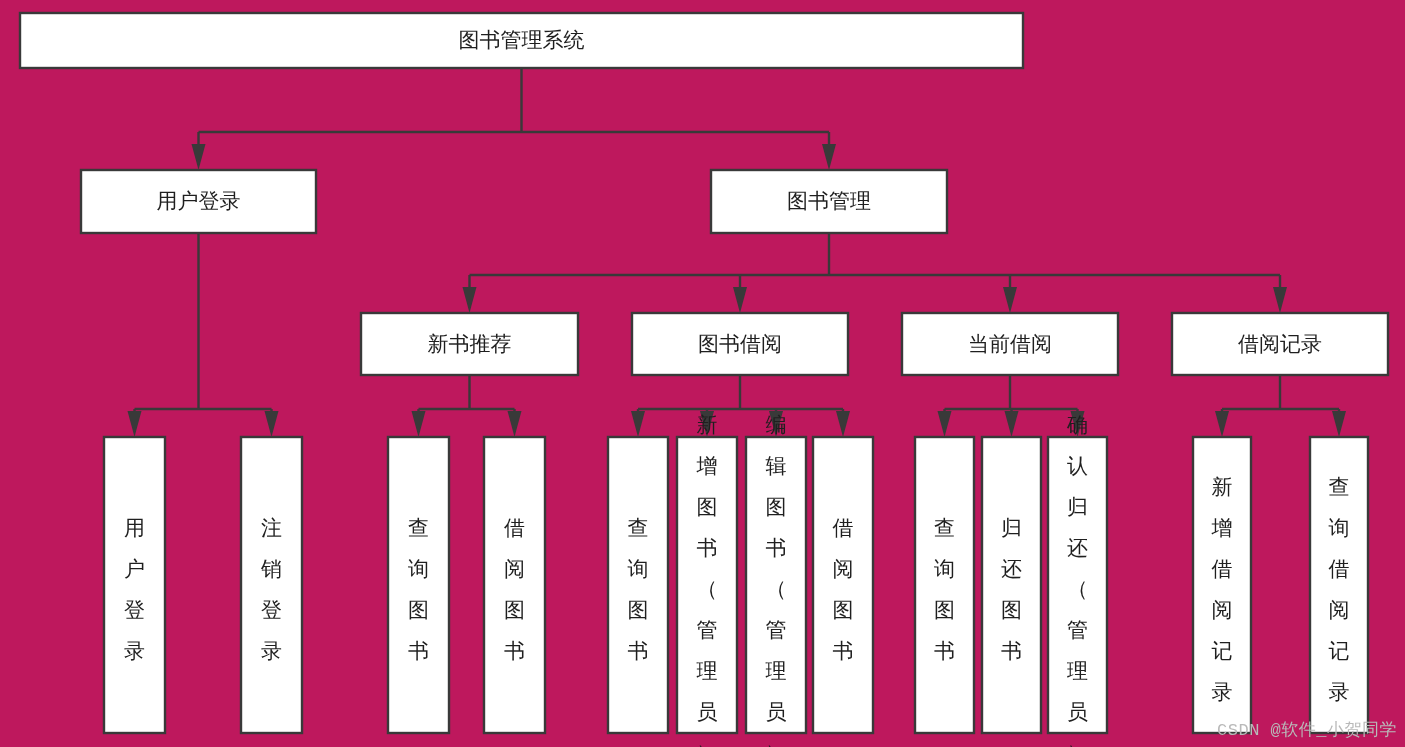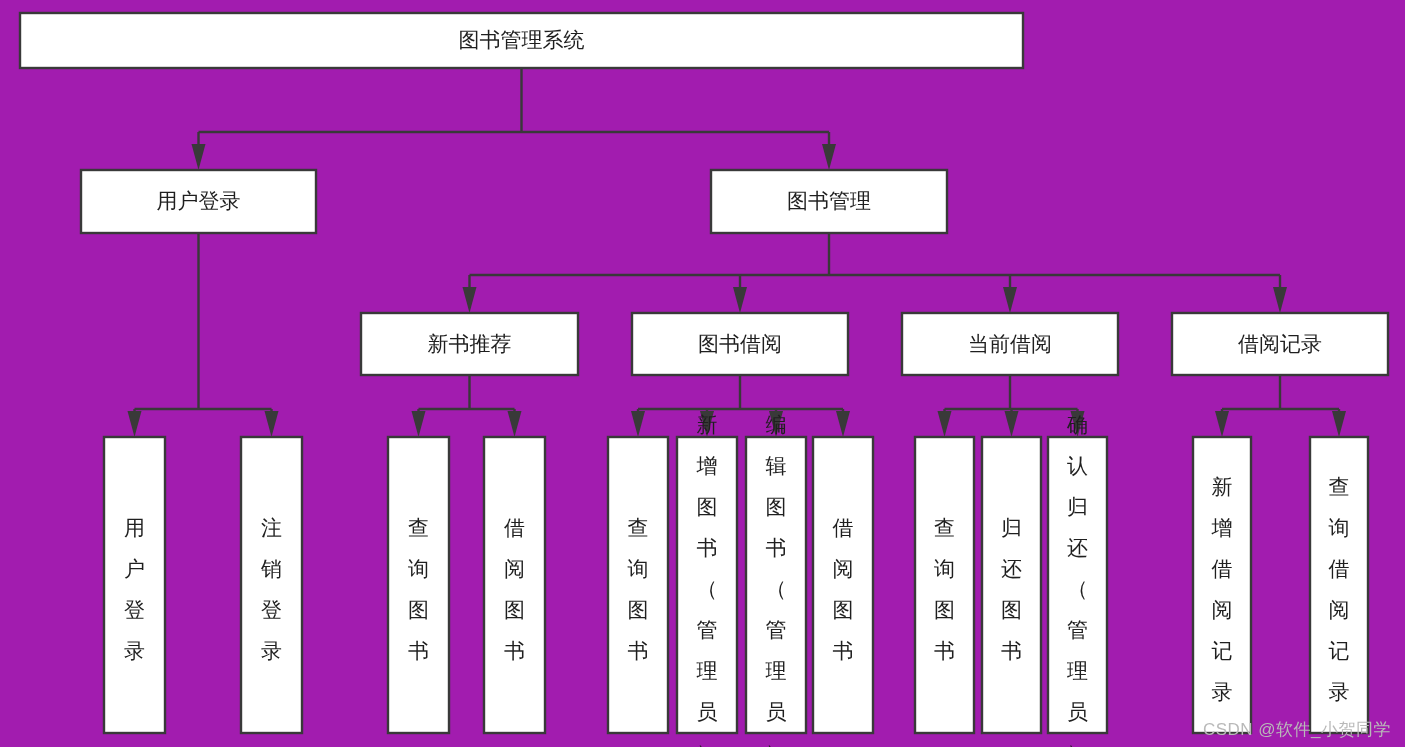--- a/index.html
+++ b/index.html
@@ -19,7 +19,7 @@
     position: relative;
     width: 1405px;
     height: 747px;
-    background: #a21caf;
+    background: #be185d;
   }
   svg#tree-svg {
     position: absolute;

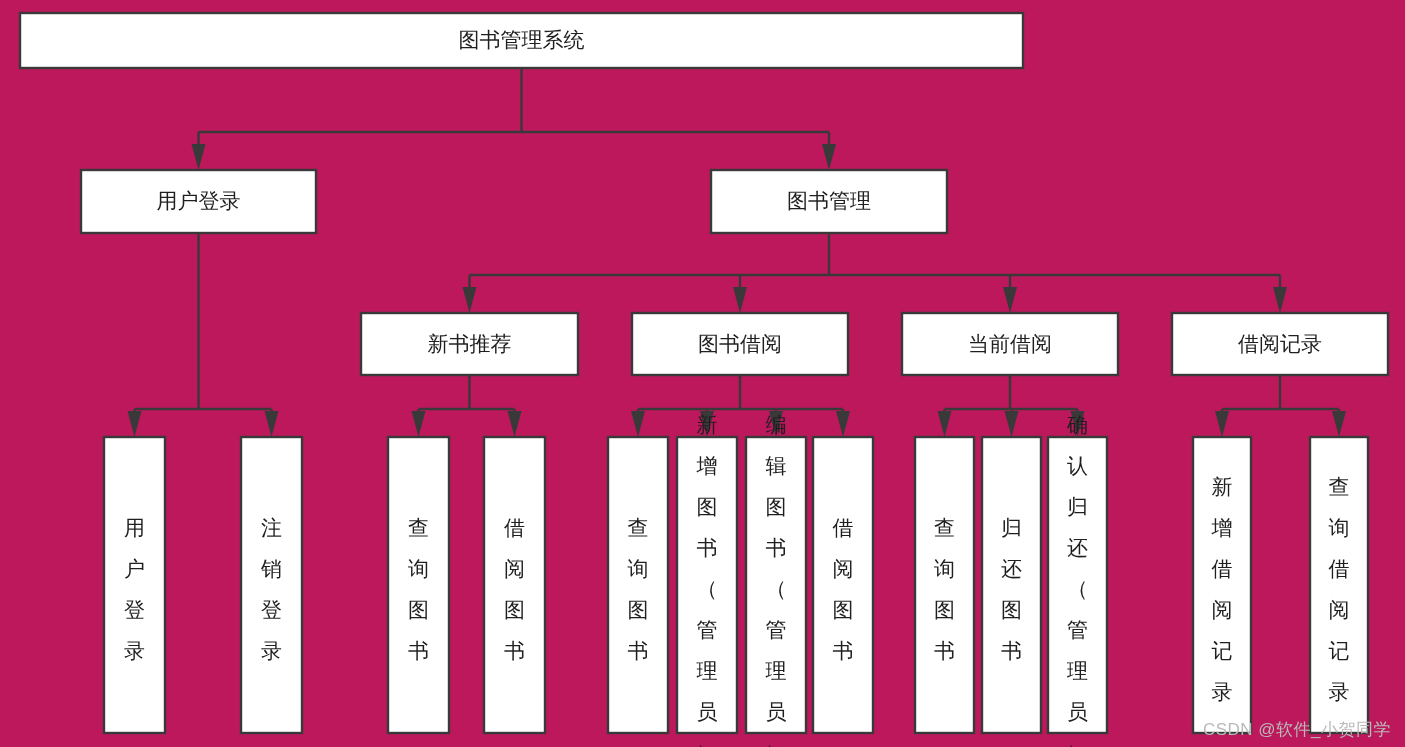--- a/index.html
+++ b/index.html
@@ -59,9 +59,9 @@
   }
   .watermark-text {
     position: absolute;
-    right: 14px;
+    right: 8px;
     bottom: 6px;
-    font-family: Liberation Sans, sans-serif;
+    font-family: Liberation Mono, monospace;
     font-size: 17px;
     color: #b9b9b9;
     letter-spacing: 0.5px;

